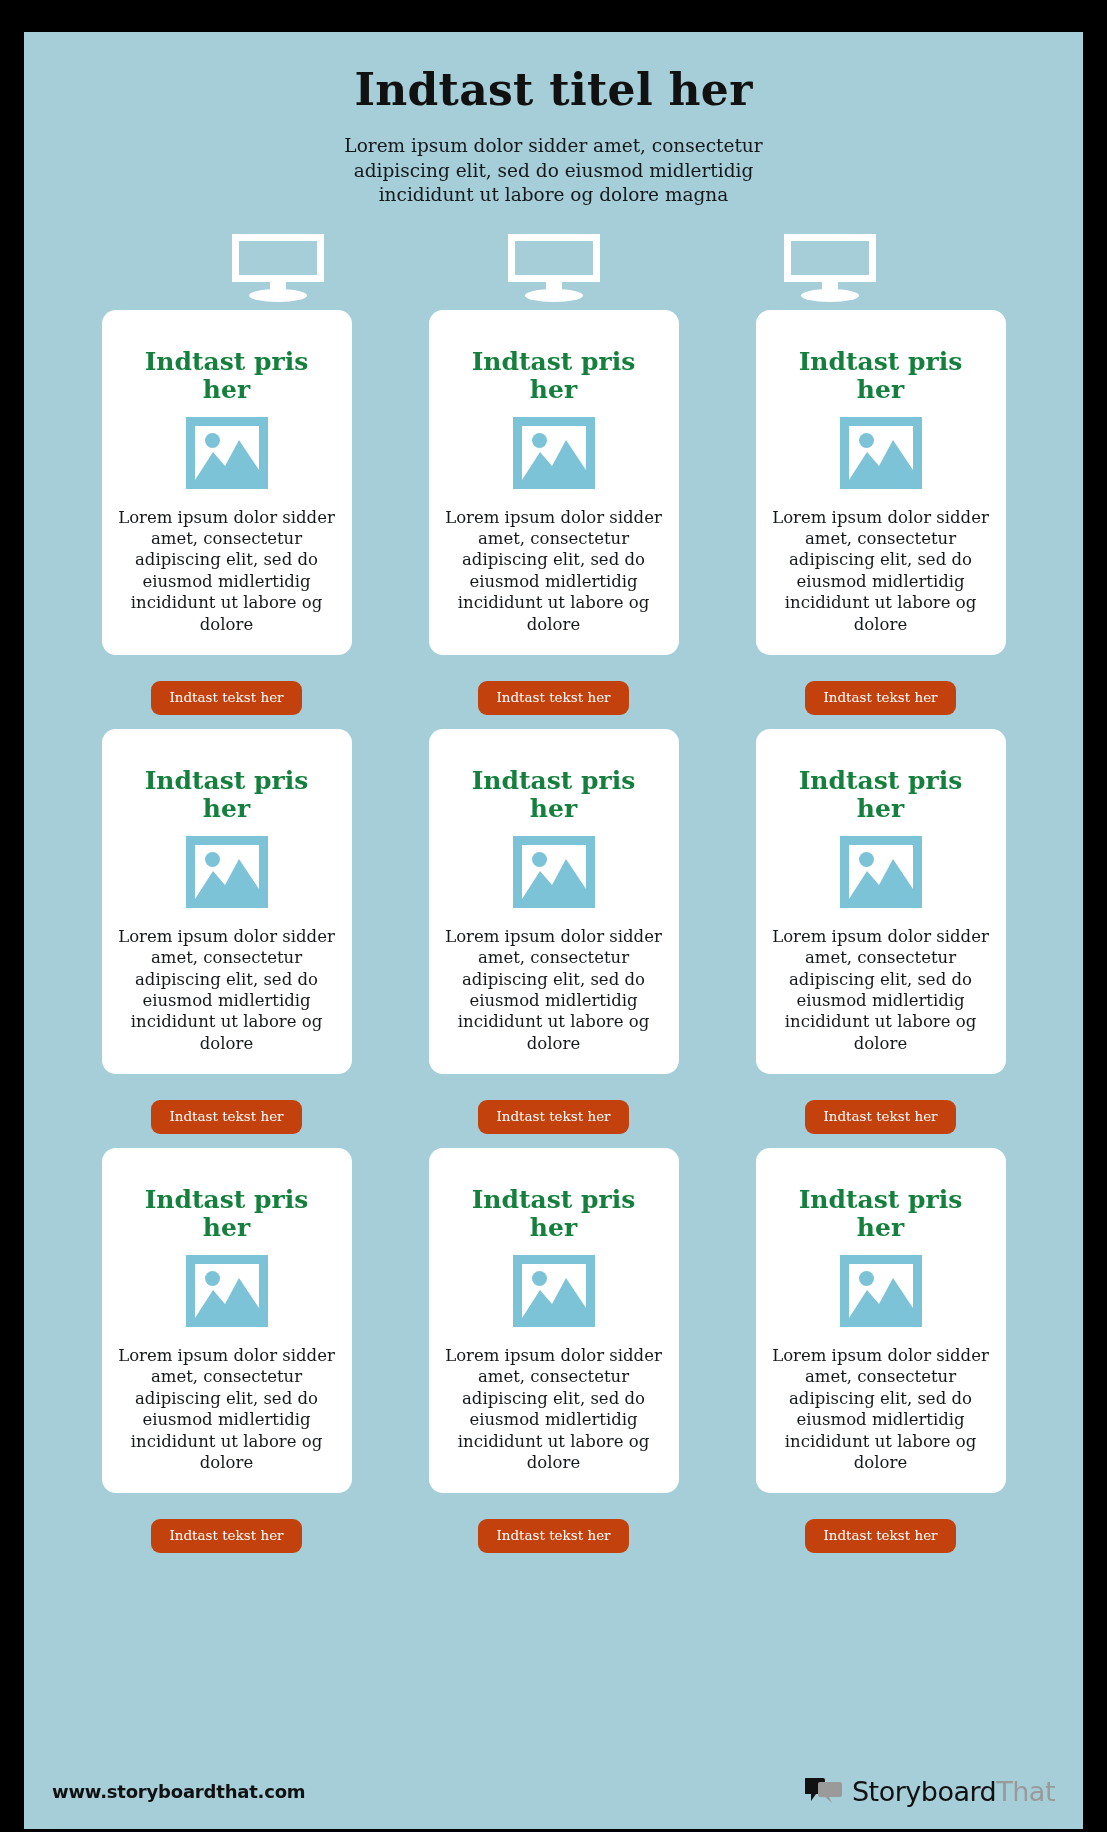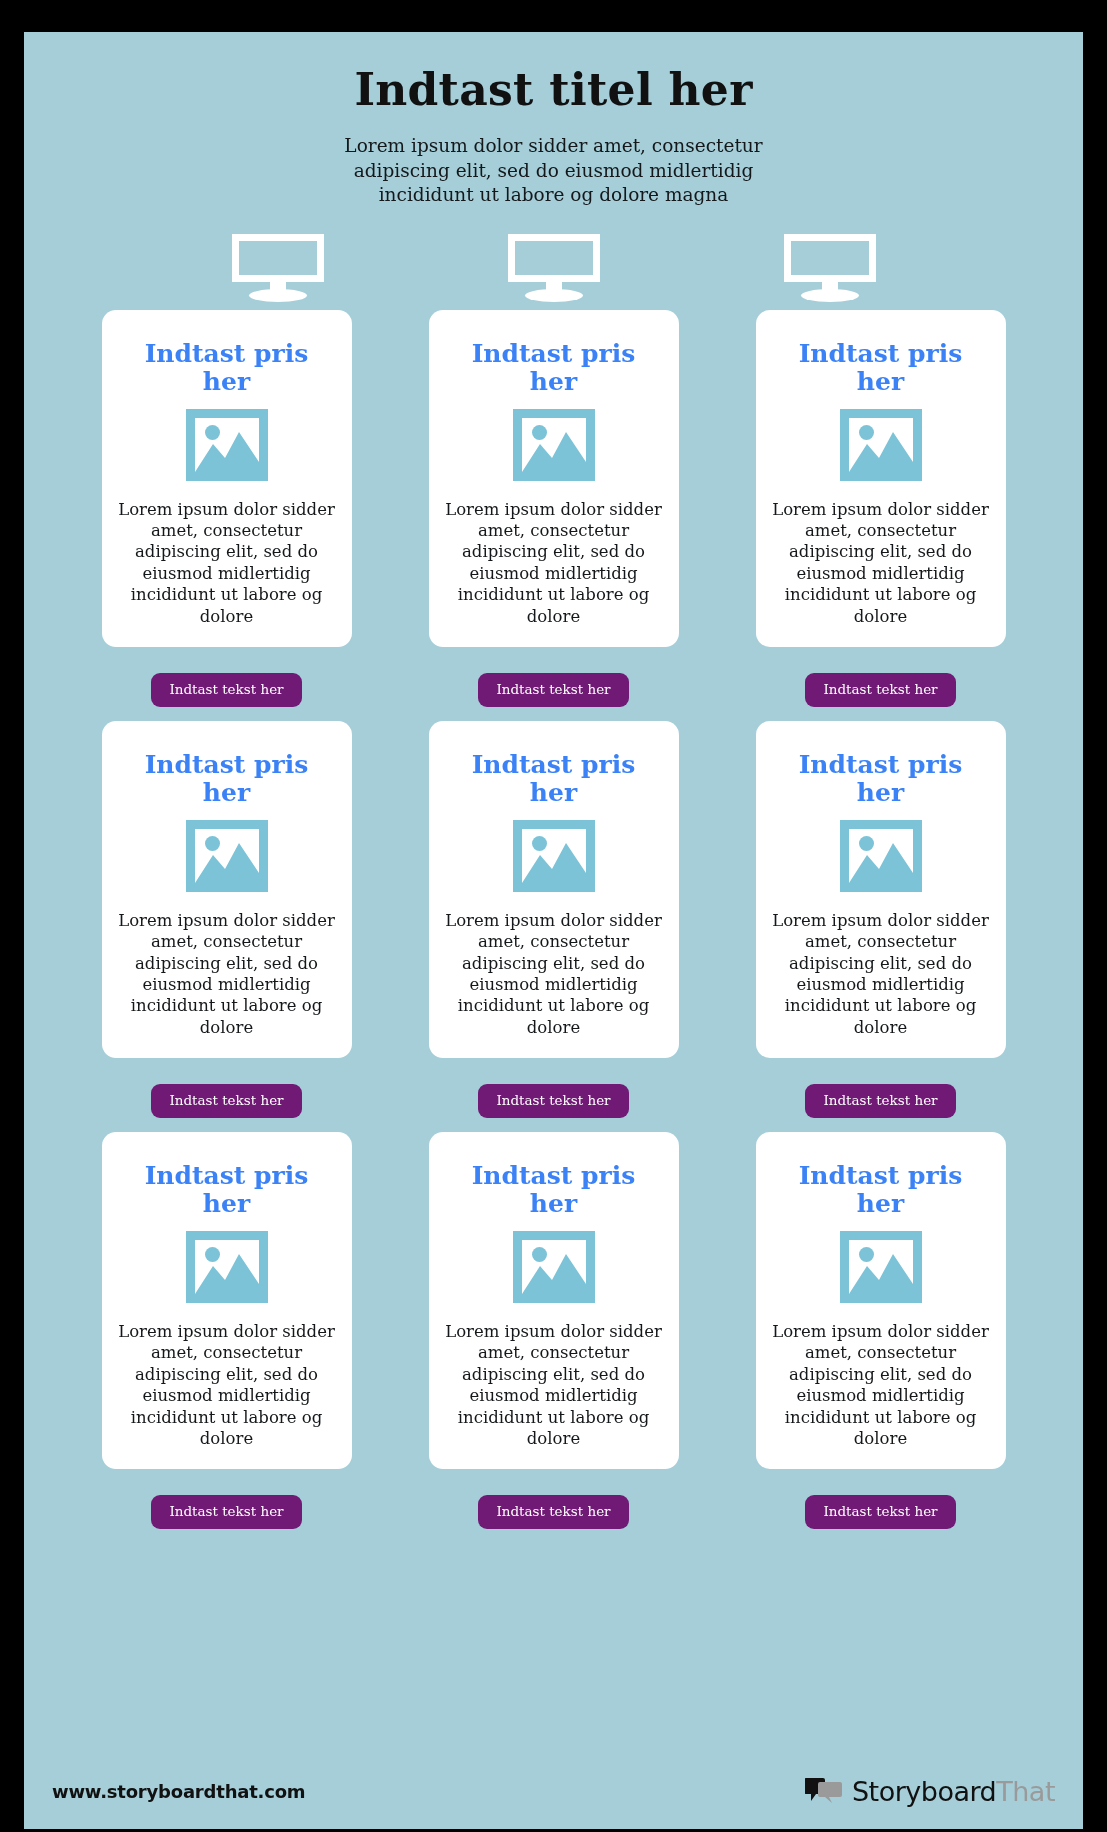--- a/index.html
+++ b/index.html
@@ -97,9 +97,9 @@
     font-family:"DejaVu Serif", serif;
     font-size:25px;
     line-height:1.14;
-    color:#3b82f6;
+    color:#15803d;
     text-align:center;
-    margin:8px 0 12px;
+    margin:16px 0 12px;
     max-width:180px;
   }
 

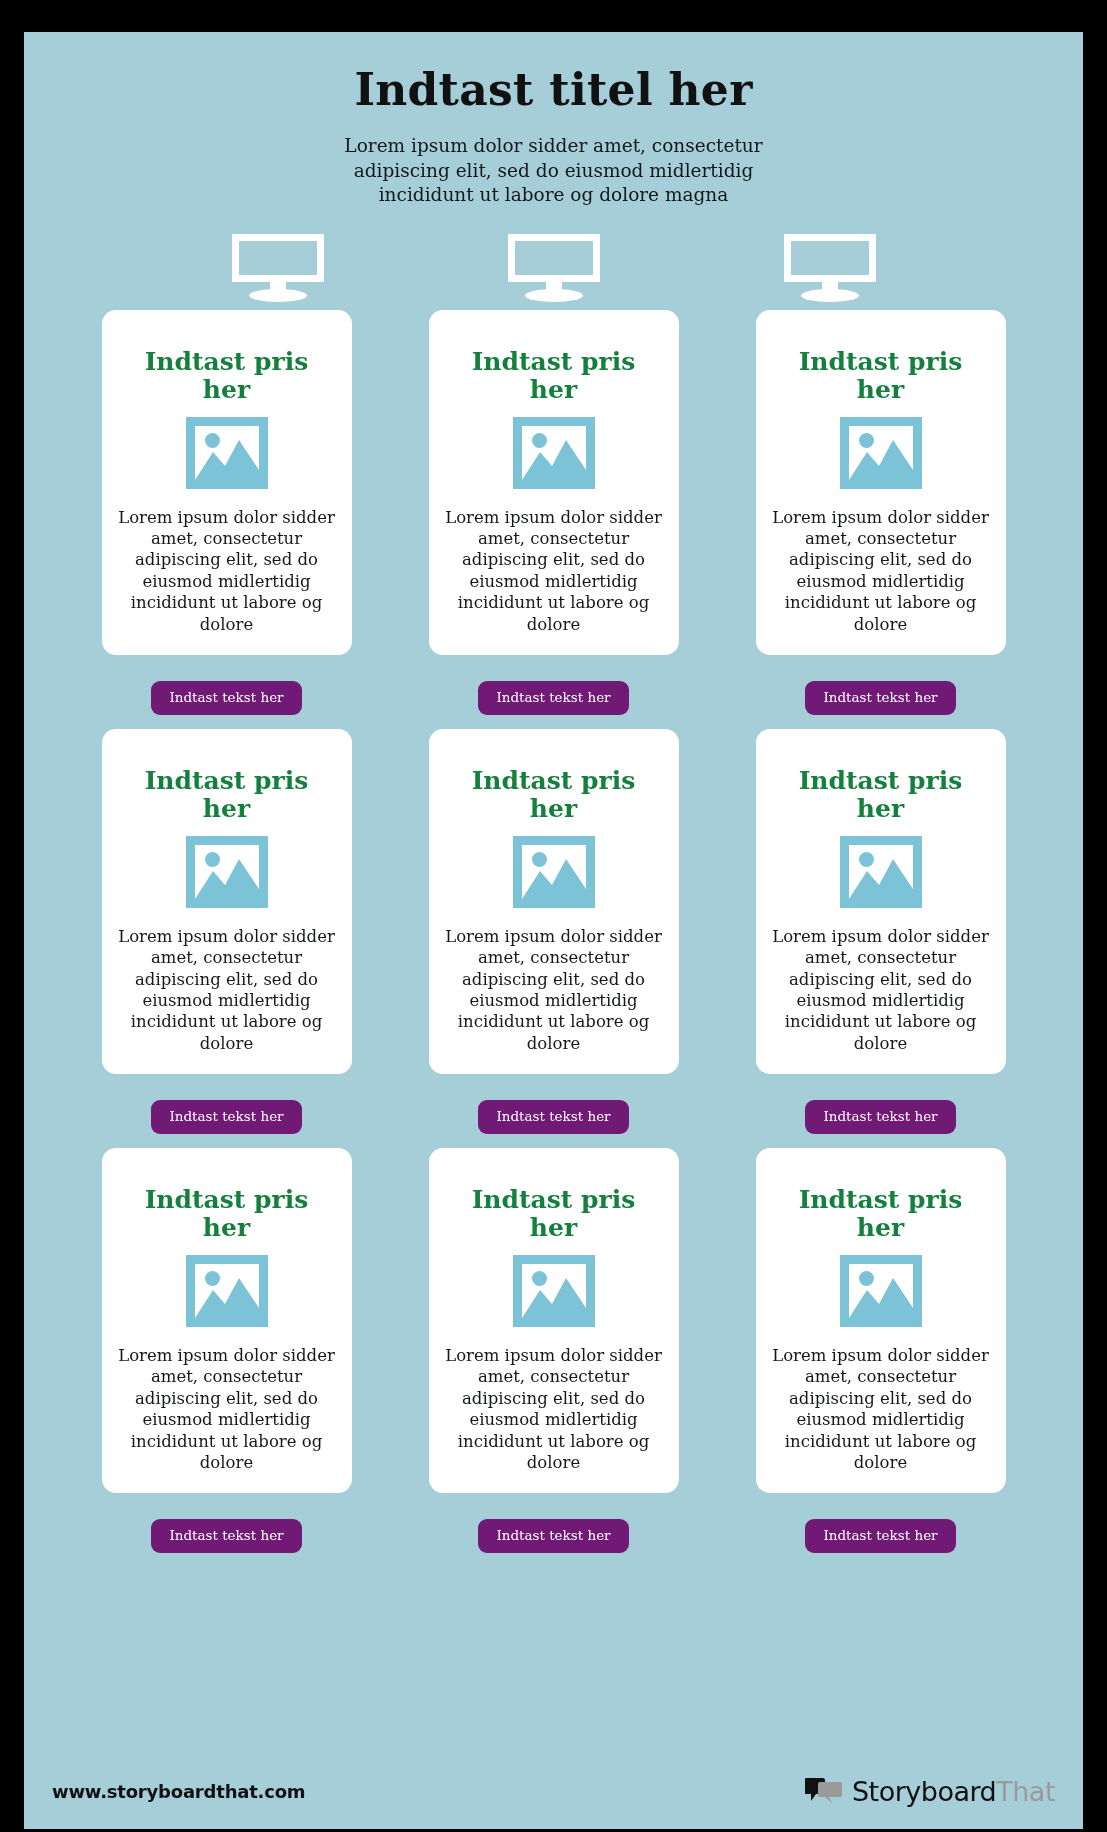--- a/index.html
+++ b/index.html
@@ -131,7 +131,7 @@
 
   .btn{
     margin-top:26px;
-    background:#701a75;
+    background:#c2410c;
     color:#fff;
     border:none;
     border-radius:9px;

